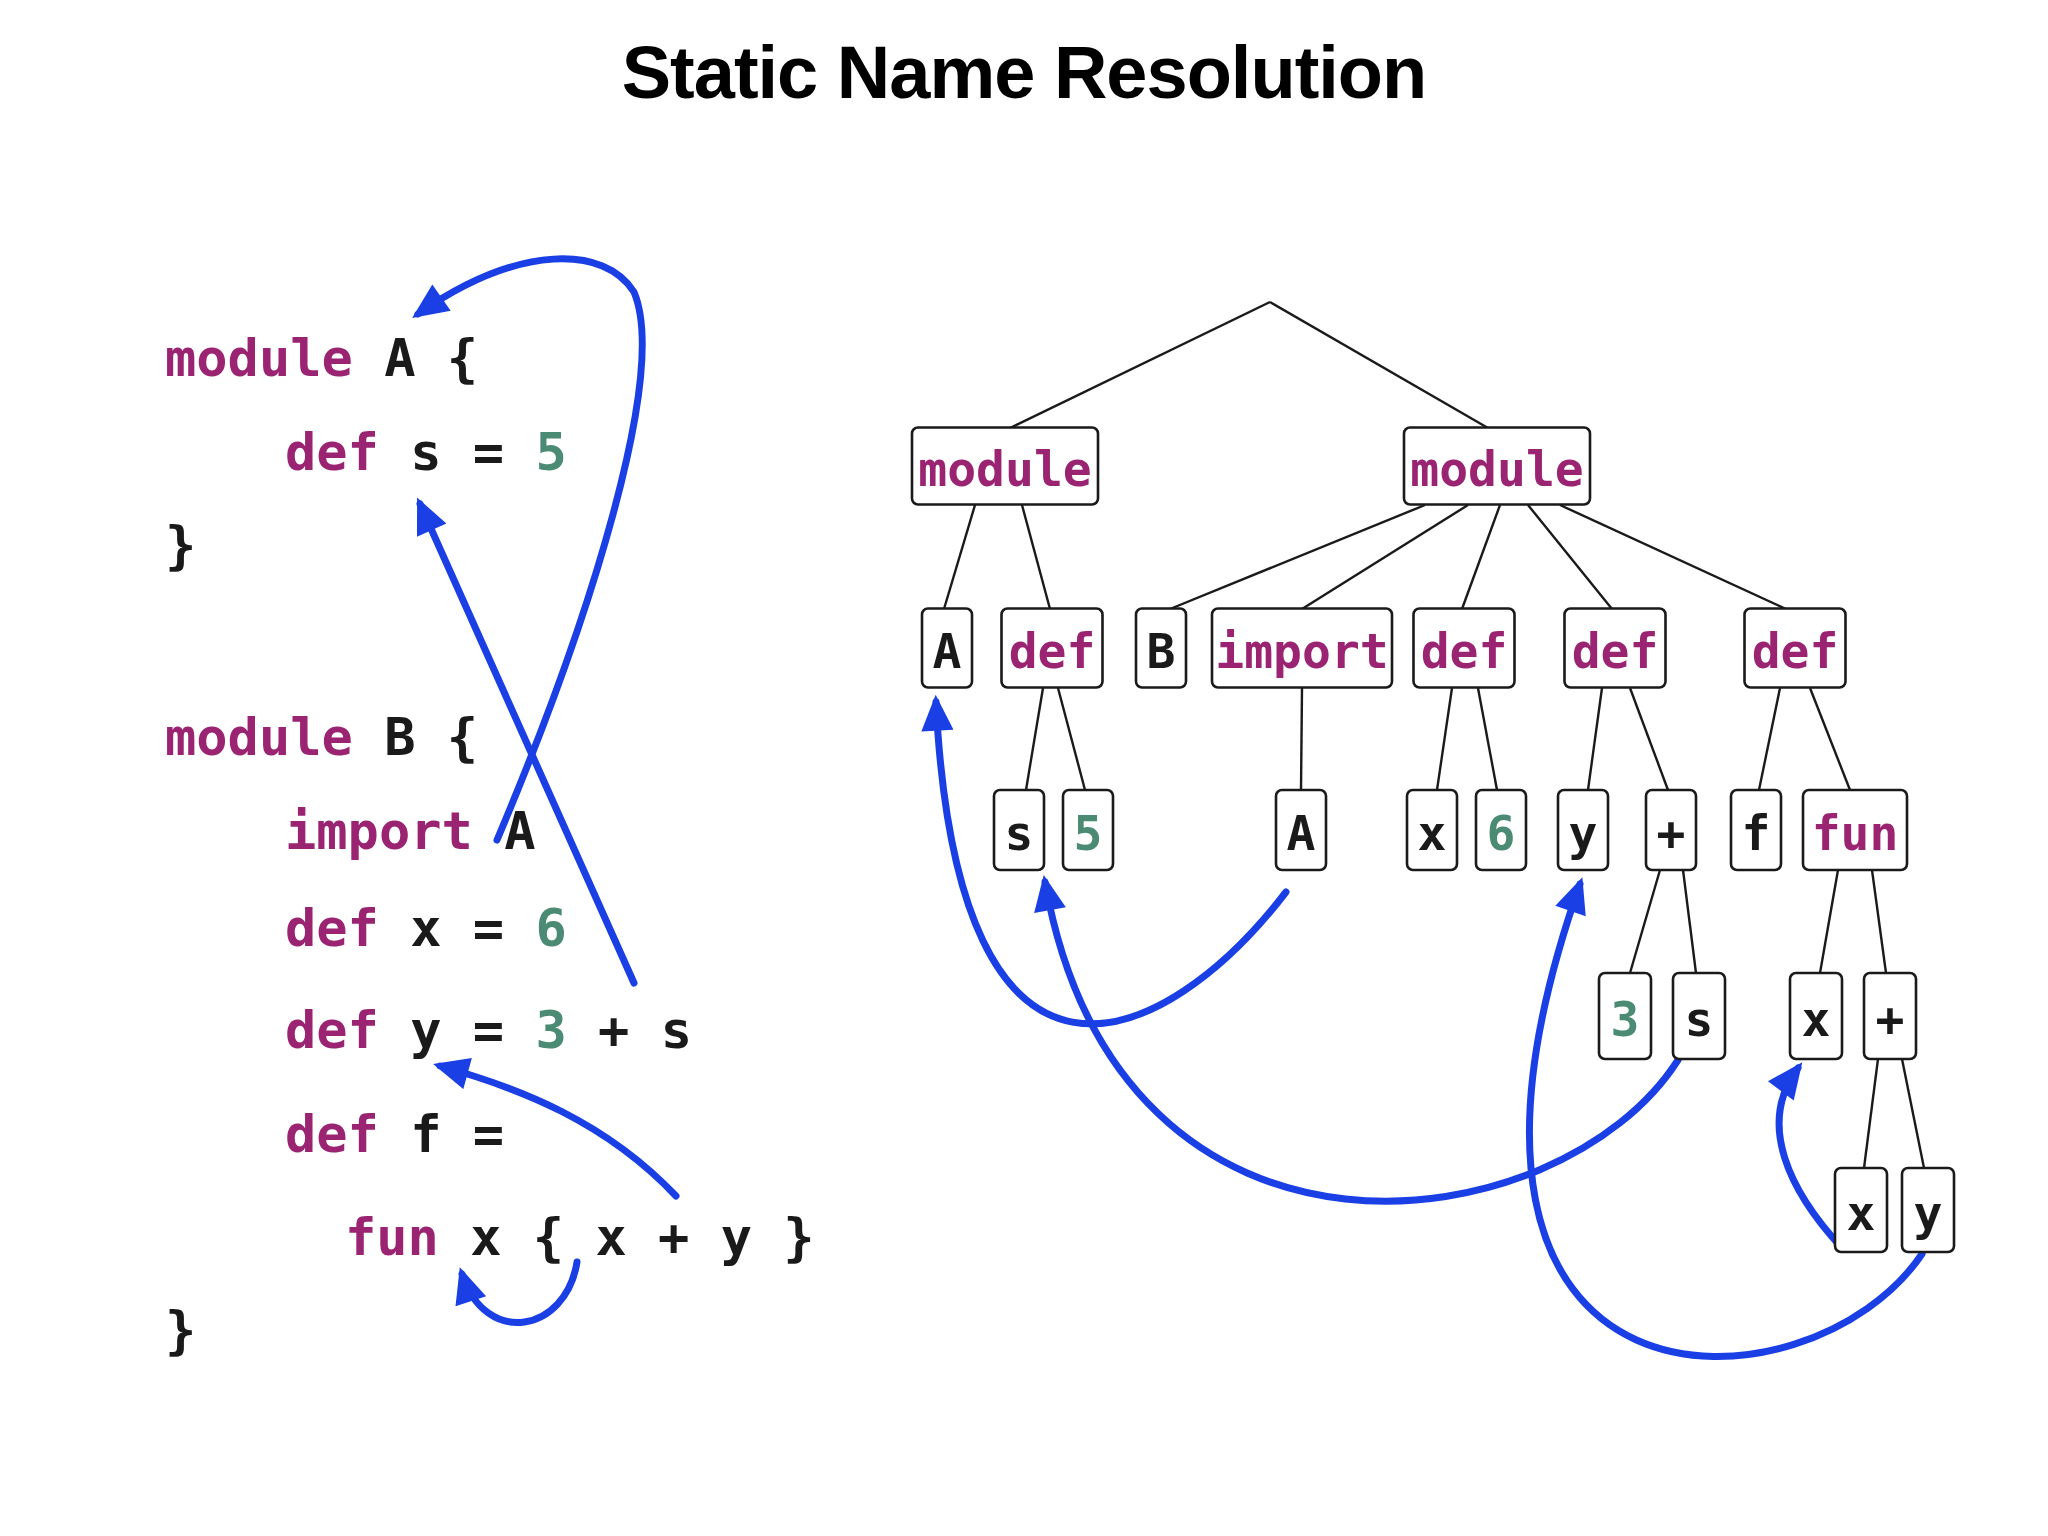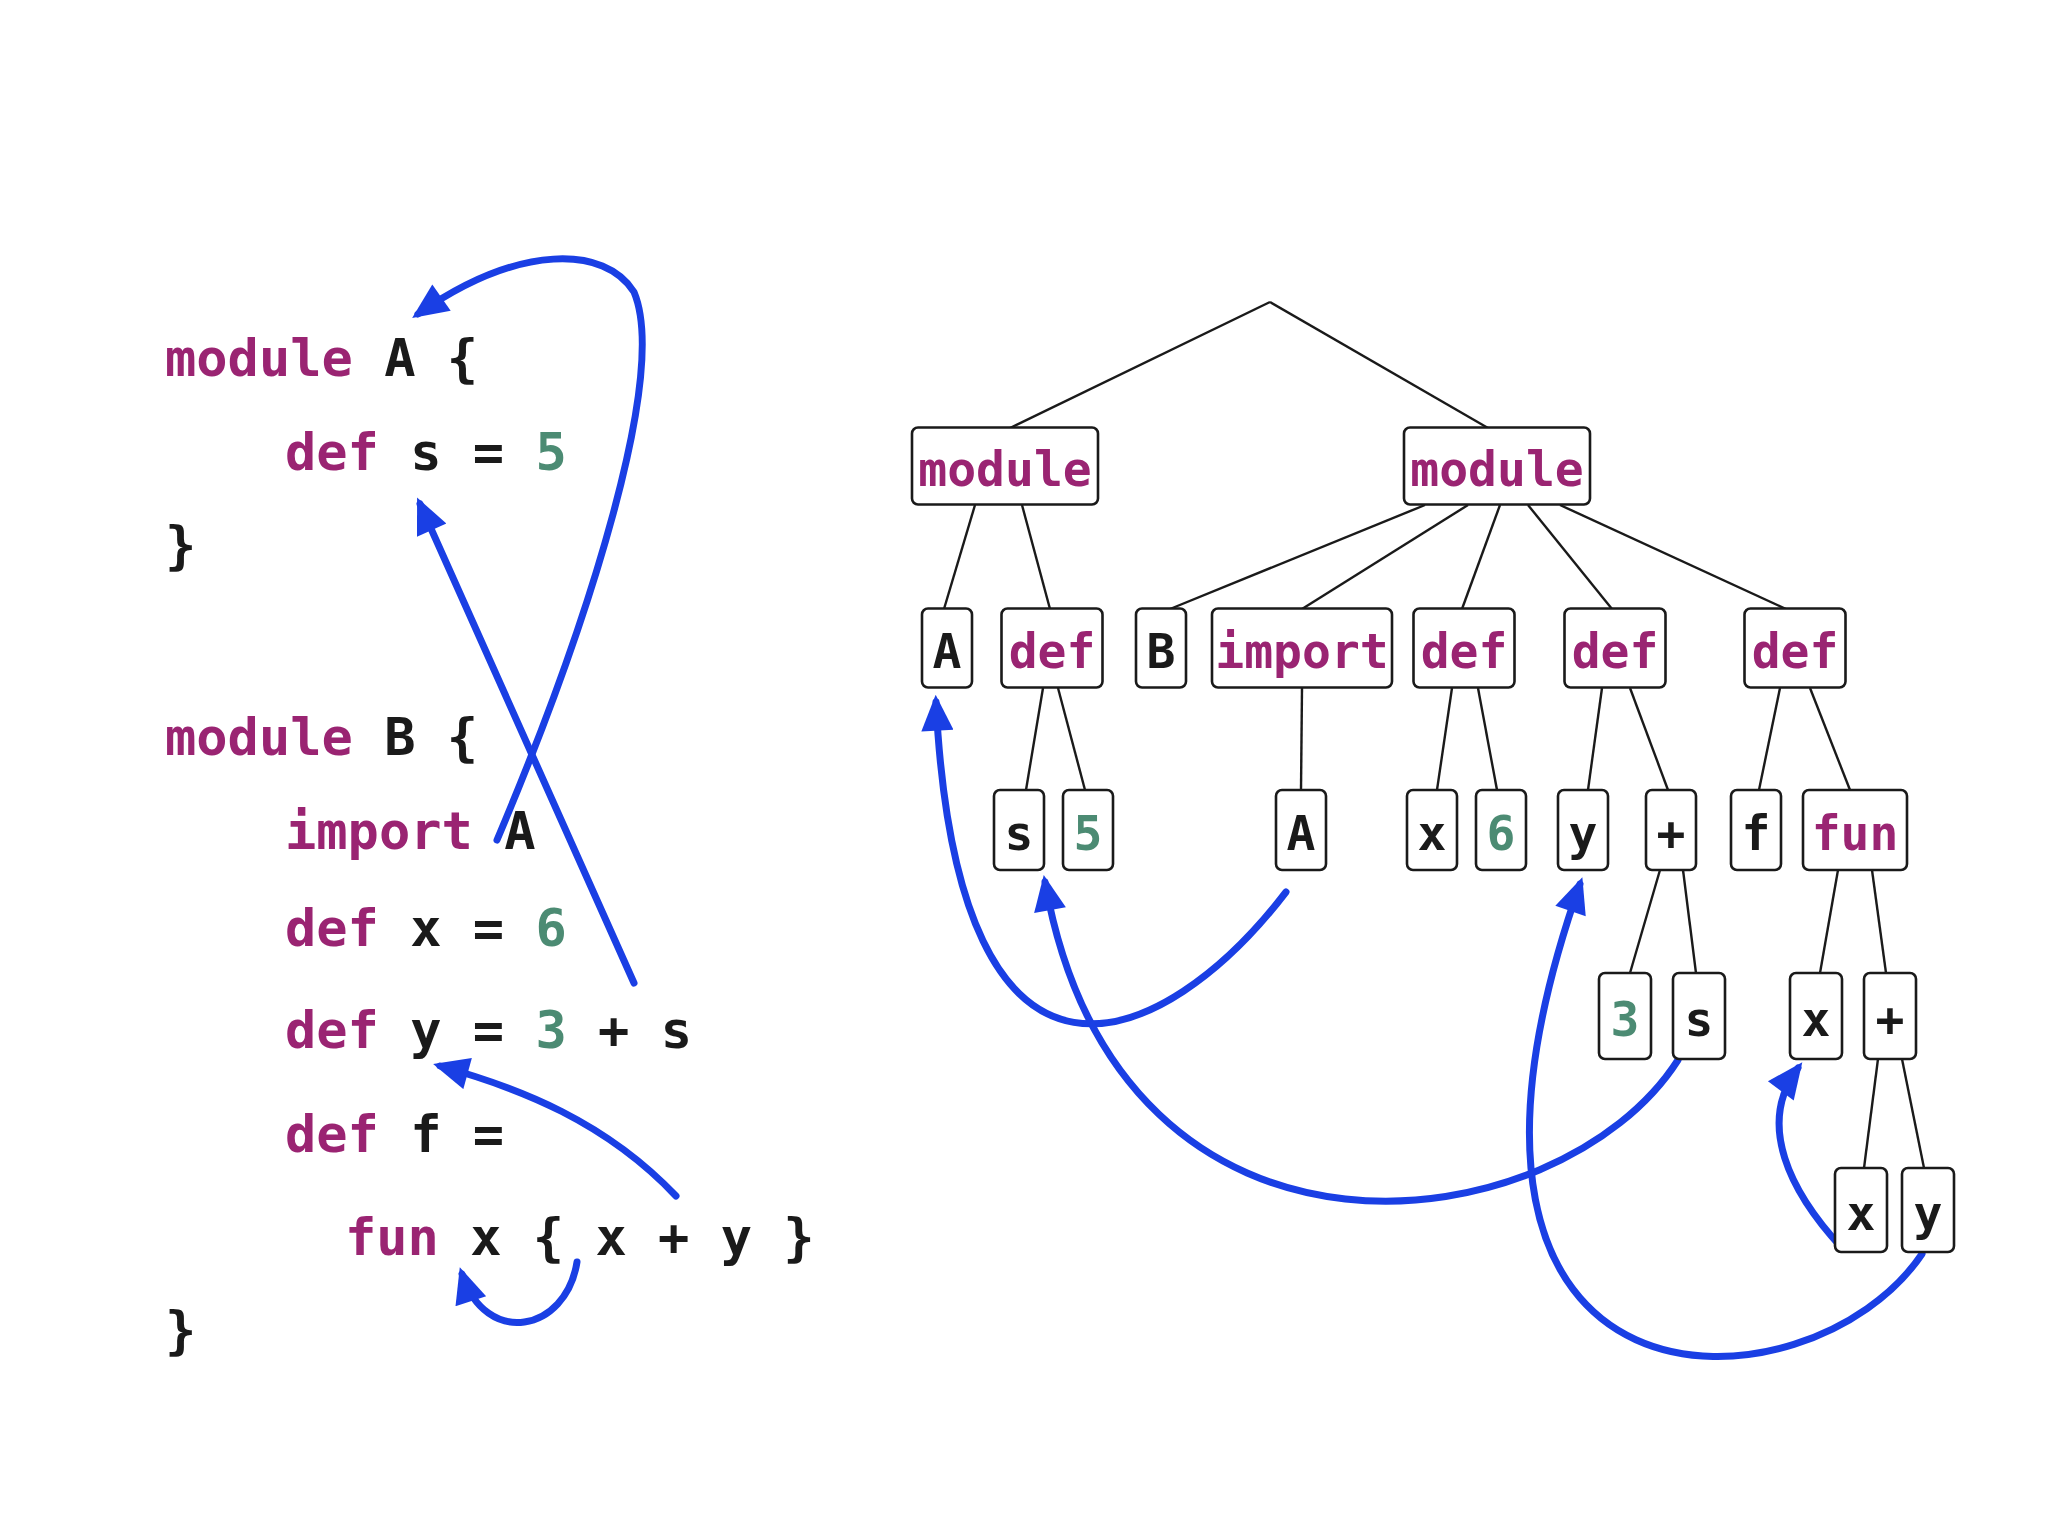--- a/index.html
+++ b/index.html
@@ -16,6 +16,7 @@
 <body>
 
 <div class="page">
+  <h1 class="title">Static Name Resolution</h1>
   <svg class="diagram" id="diagram" viewBox="0 0 2048 1536">
     <defs>
       <marker id="ah" markerUnits="strokeWidth" markerWidth="5.6" markerHeight="4.6" viewBox="0 0 10 9" refX="8" refY="4.5" orient="auto">

